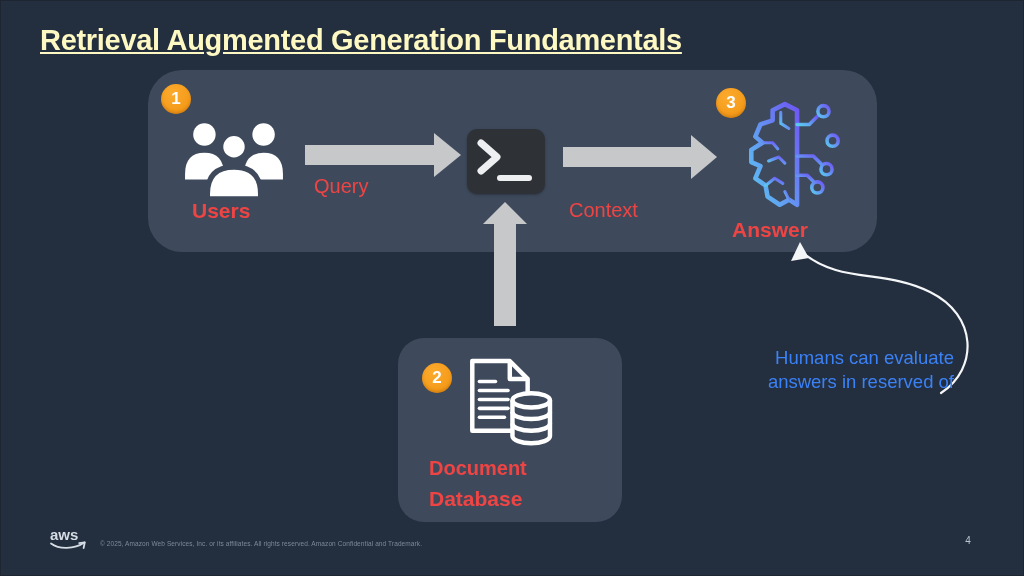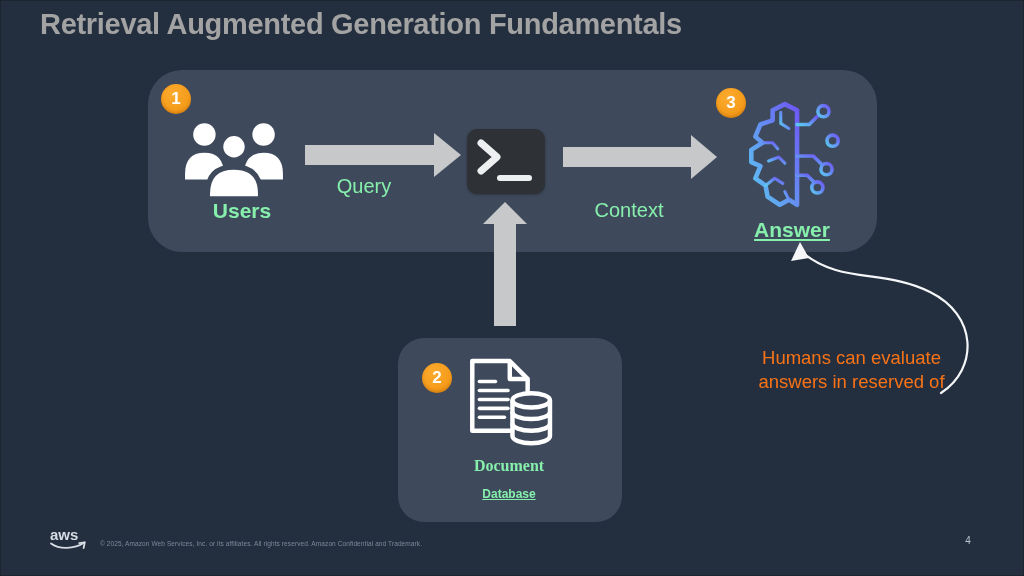--- a/index.html
+++ b/index.html
@@ -18,11 +18,12 @@
   .title {
     position: absolute;
     left: 40px;
-    top: 8px;
-    color: #a3a3a3;
+    top: 24px;
+    color: #fef9c3;
     font-size: 29px;
     font-weight: 700;
     letter-spacing: -0.3px;
+    text-decoration: underline;
   }
 
   .panel {

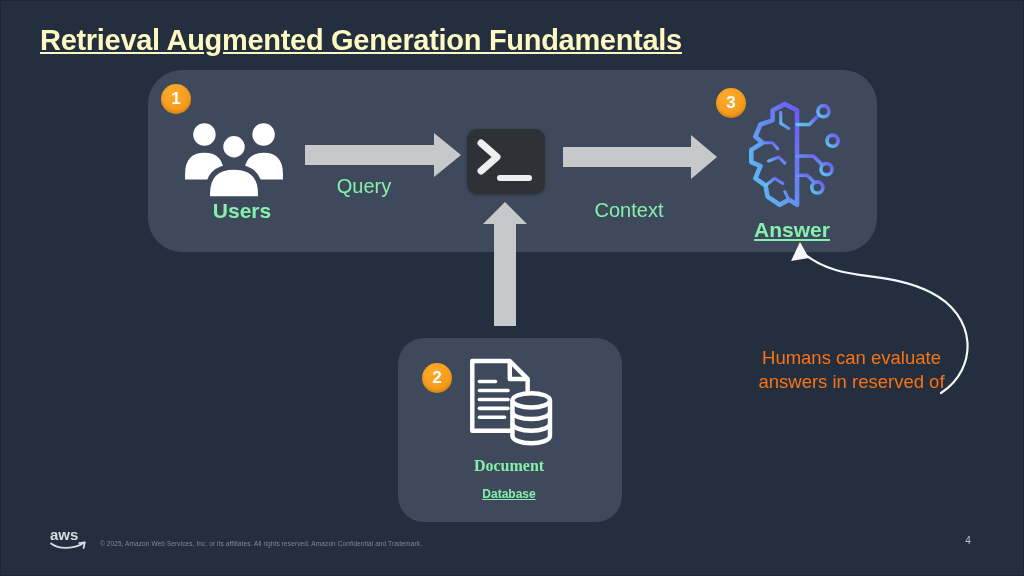--- a/index.html
+++ b/index.html
@@ -50,8 +50,8 @@
 
   .lbl {
     position: absolute;
-    color: #86efac;
-    text-align: center;
+    color: #ef4444;
+    text-align: left;
   }
   .lbl.bold { font-weight: 700; }
   .lbl.users    { left: 192px; top: 199px; width: 100px; font-size: 21px; }

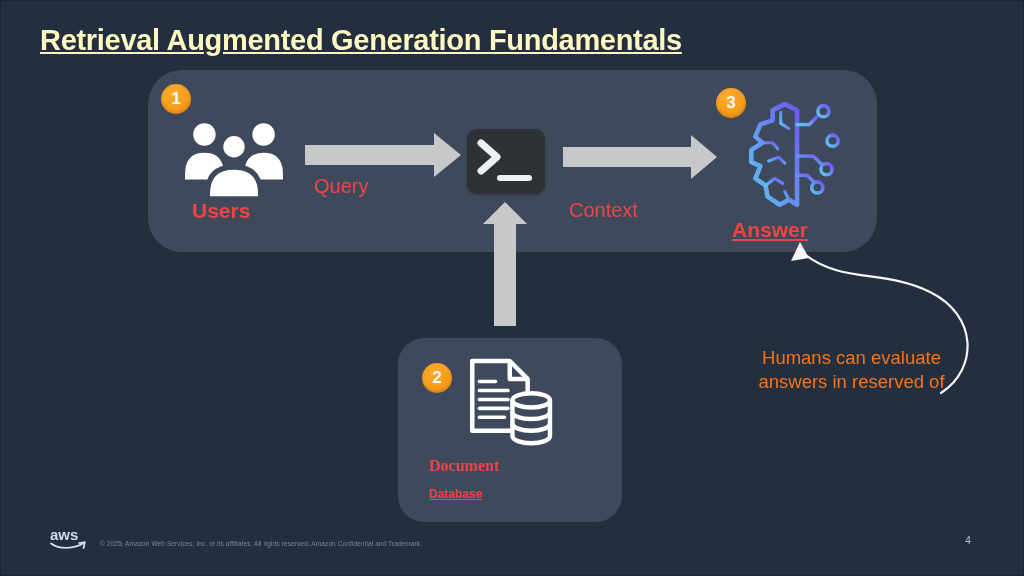--- a/index.html
+++ b/index.html
@@ -58,7 +58,7 @@
   .lbl.query    { left: 314px; top: 175px; width: 100px; font-size: 20px; }
   .lbl.qc1      { left: 569px; top: 171px; width: 120px; font-size: 20px; }
   .lbl.qc2      { left: 569px; top: 199px; width: 120px; font-size: 20px; }
-  .lbl.answer   { left: 732px; top: 218px; width: 120px; font-size: 21px; text-decoration: underline; }
+  .lbl.answer   { left: 732px; top: 218px; width: 120px; font-size: 21px; }
   .lbl.doc1     { left: 429px; top: 457px; width: 160px; font-size: 16px; font-family: Liberation Serif, serif; }
   .lbl.doc2     { left: 429px; top: 487px; width: 160px; font-size: 12px; text-decoration: underline; }
 

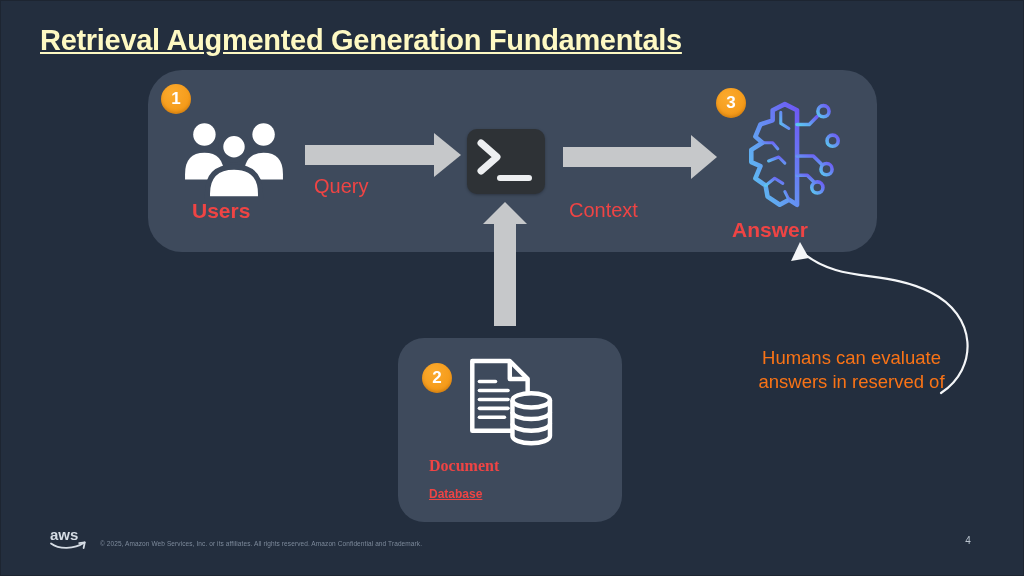--- a/index.html
+++ b/index.html
@@ -66,10 +66,10 @@
     position: absolute;
     left: 749px; top: 346px;
     width: 205px;
-    color: #f97316;
+    color: #3b82f6;
     font-size: 18.5px;
     line-height: 23.5px;
-    text-align: center;
+    text-align: right;
   }
 
   .terminal {

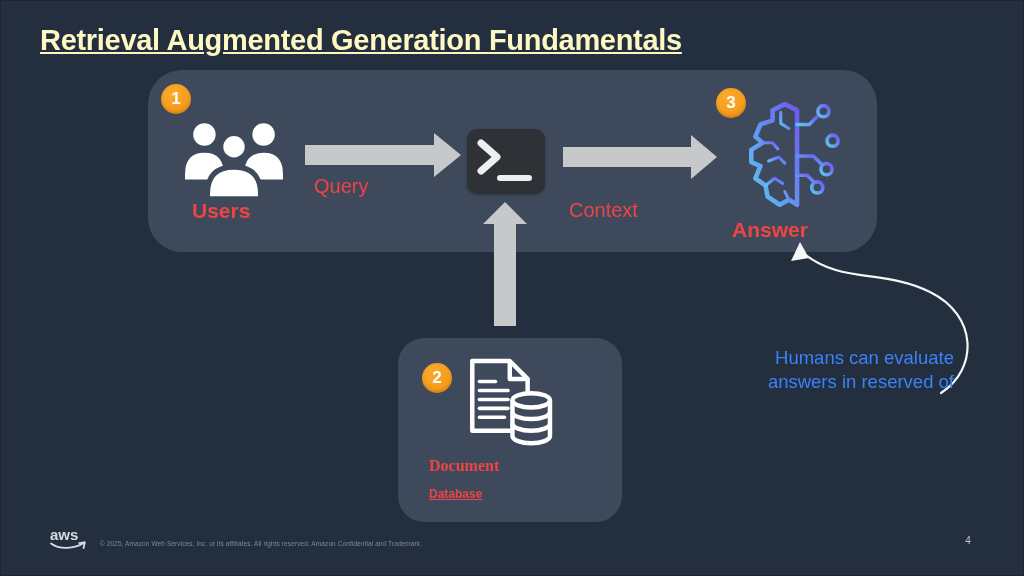--- a/index.html
+++ b/index.html
@@ -59,7 +59,7 @@
   .lbl.qc1      { left: 569px; top: 171px; width: 120px; font-size: 20px; }
   .lbl.qc2      { left: 569px; top: 199px; width: 120px; font-size: 20px; }
   .lbl.answer   { left: 732px; top: 218px; width: 120px; font-size: 21px; }
-  .lbl.doc1     { left: 429px; top: 457px; width: 160px; font-size: 16px; font-family: Liberation Serif, serif; }
+  .lbl.doc1     { left: 429px; top: 457px; width: 160px; font-size: 20px; }
   .lbl.doc2     { left: 429px; top: 487px; width: 160px; font-size: 12px; text-decoration: underline; }
 
   .annotation {

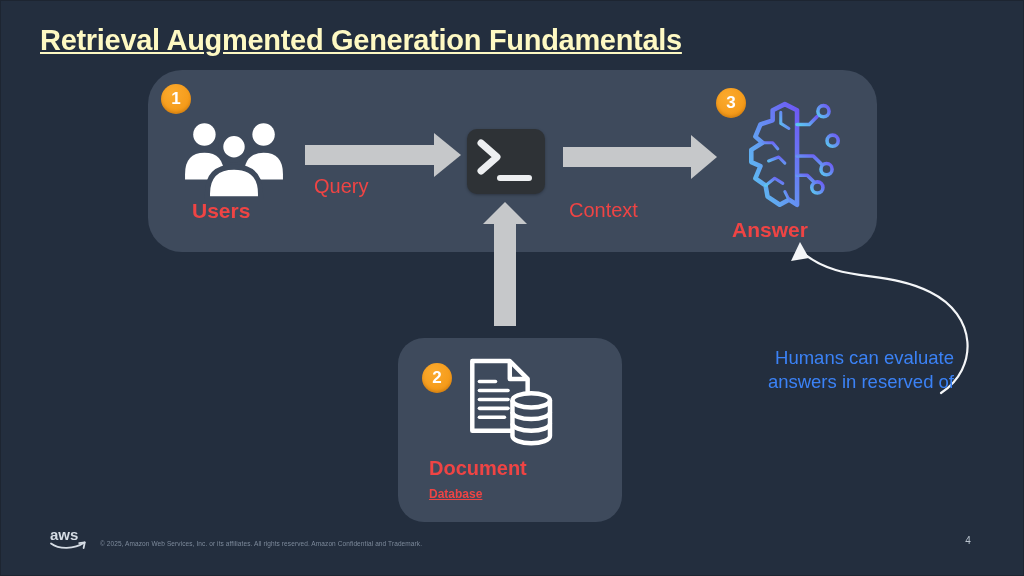--- a/index.html
+++ b/index.html
@@ -60,7 +60,7 @@
   .lbl.qc2      { left: 569px; top: 199px; width: 120px; font-size: 20px; }
   .lbl.answer   { left: 732px; top: 218px; width: 120px; font-size: 21px; }
   .lbl.doc1     { left: 429px; top: 457px; width: 160px; font-size: 20px; }
-  .lbl.doc2     { left: 429px; top: 487px; width: 160px; font-size: 12px; text-decoration: underline; }
+  .lbl.doc2     { left: 429px; top: 487px; width: 160px; font-size: 21px; }
 
   .annotation {
     position: absolute;

